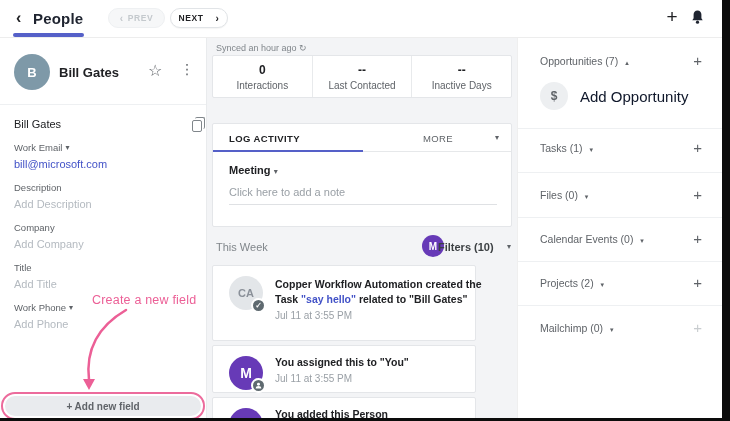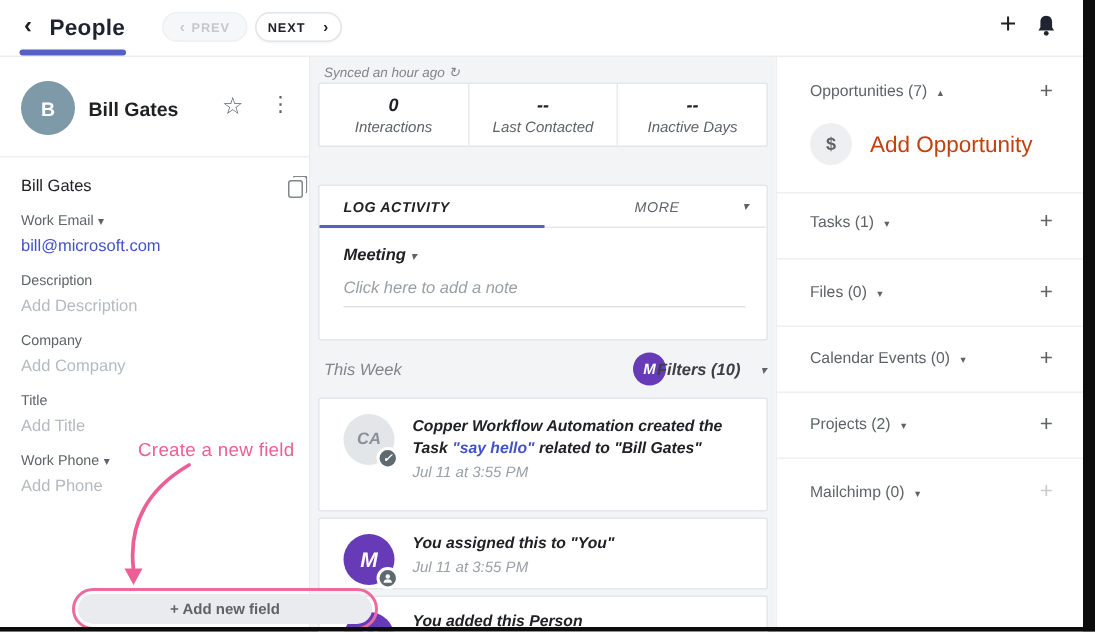--- a/index.html
+++ b/index.html
@@ -51,7 +51,7 @@
   .annotation-arrow { position:absolute; left:0; top:0; z-index:7; pointer-events:none; }
 
   
-  .middle-panel { position:absolute; left:207px; top:38px; width:310px; height:383px; background:#f3f4f6;font-style:italic; }
+  .middle-panel { position:absolute; left:207px; top:38px; width:310px; height:383px; background:#f3f4f6; }
   .synced-row { position:absolute; left:9px; top:5px; font-size:9px; color:#80868b; }
   .sync-icon { font-size:9px; color:#80868b; }
   .card { position:absolute; background:#fff; border:1px solid #e4e6e9; border-radius:2px; }

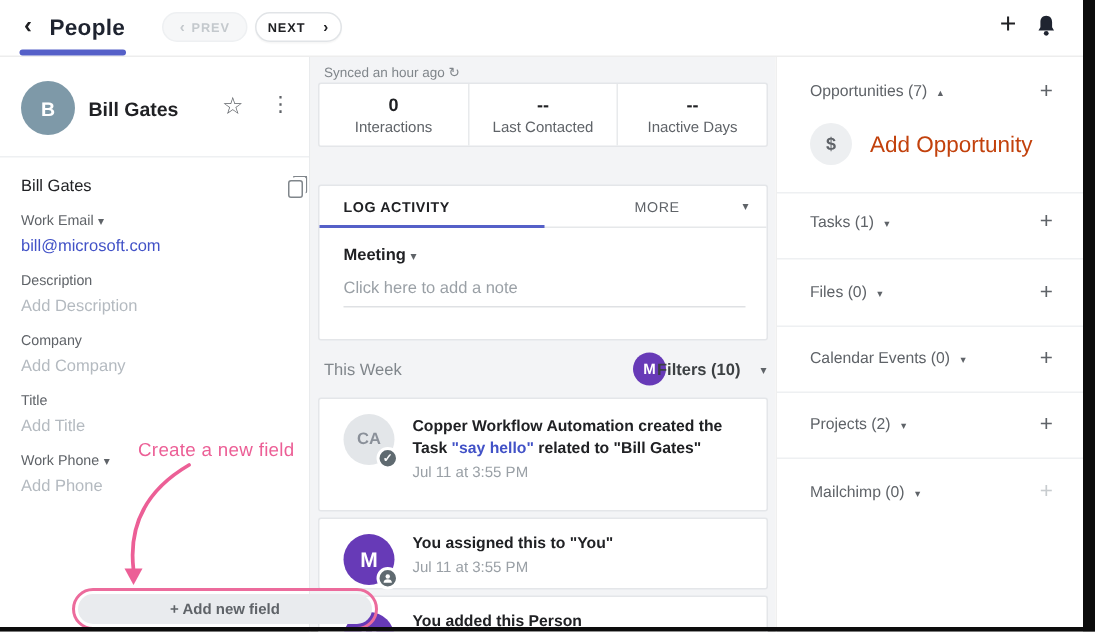--- a/index.html
+++ b/index.html
@@ -98,7 +98,7 @@
   .rp-divider { position:absolute; left:0; width:100%; border-top:1px solid #eef0f2; }
   .opp-action { position:absolute; left:0; top:44px; width:100%; height:30px; cursor:pointer; }
   .opp-dollar { position:absolute; left:22px; top:0; width:28px; height:28px; border-radius:50%; background:#edeff1; color:#5f6368; font-size:12px; font-weight:bold; display:flex; align-items:center; justify-content:center; }
-  .opp-label { position:absolute; left:62px; top:6px; font-size:15px; color:#c2410c; }
+  .opp-label { position:absolute; left:62px; top:6px; font-size:15px; color:#0f172a; }
 </style>
 </head>
 <body>

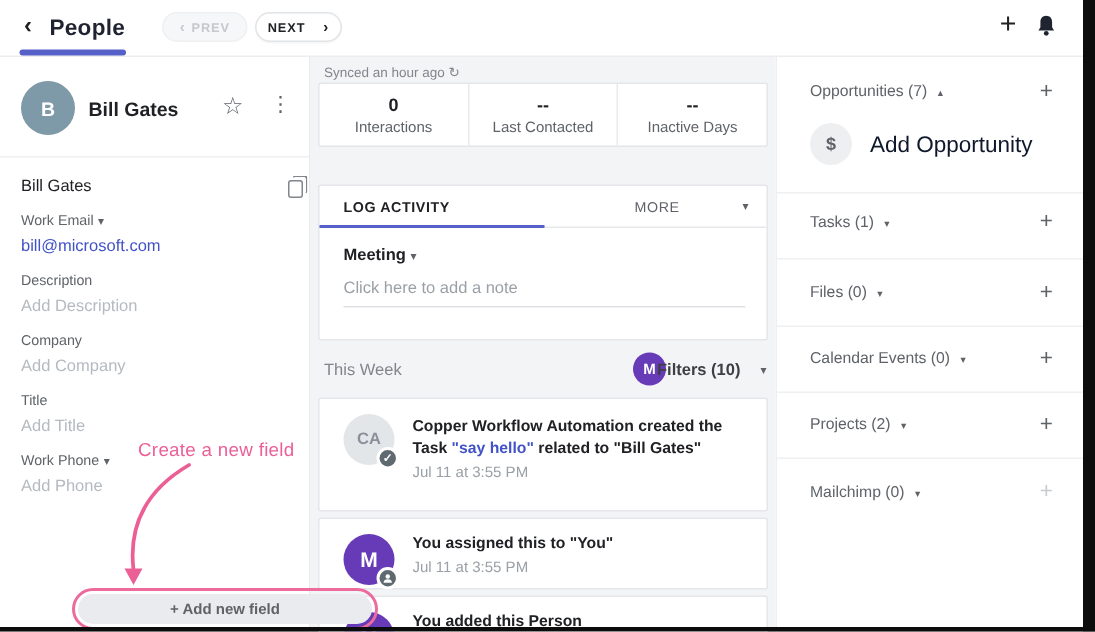--- a/index.html
+++ b/index.html
@@ -75,7 +75,7 @@
   .filters-avatar { position:absolute; left:215px; top:0px; width:22px; height:22px; border-radius:50%; background:#673ab7; color:#fff; font-size:10px; font-weight:bold; display:flex; align-items:center; justify-content:center; cursor:pointer; }
   .filters-label { position:absolute; left:231px; top:6px; font-size:11px; font-weight:bold; color:#3c4043; cursor:pointer; }
   .filters-caret { position:absolute; left:300px; top:7px; font-size:8px; color:#5f6368; }
-  .activity-card { left:5px; width:300px; }
+  .activity-card { left:5px; width:264px; }
   .act-1 { top:227px; height:76px; }
   .act-2 { top:307px; height:48px; }
   .act-3 { top:359px; height:48px; }

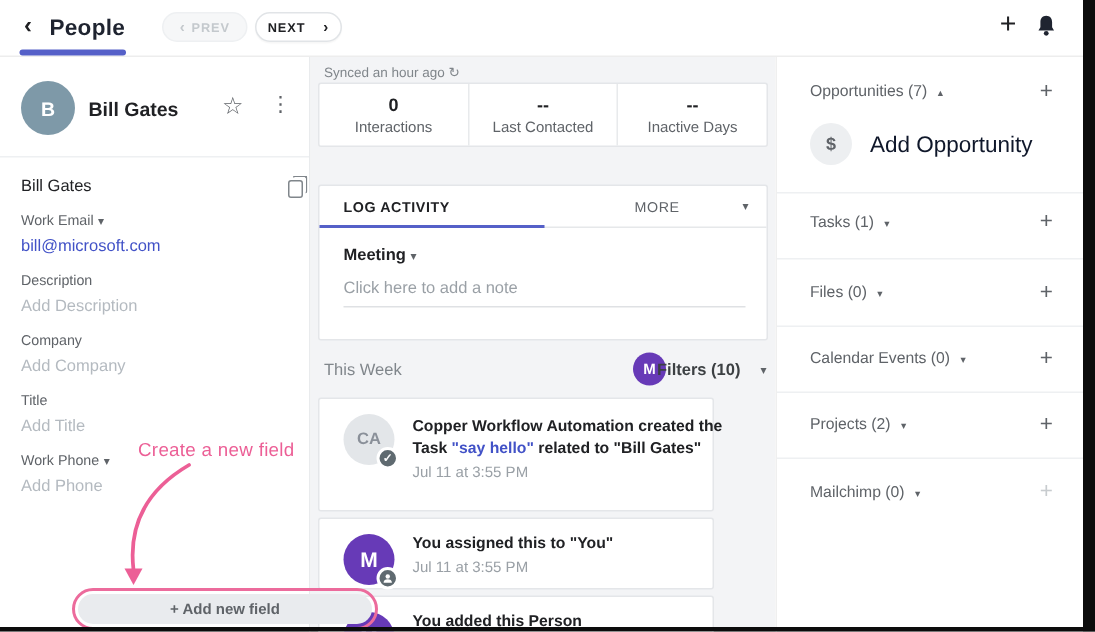--- a/index.html
+++ b/index.html
@@ -45,7 +45,7 @@
   .field-placeholder { font-size:11px; color:#b4bac0; }
   .copy-icon { position:absolute; right:4px; top:82px; width:10px; height:12px; border:1px solid #80868b; border-radius:2px; background:#fff; cursor:pointer; }
   .copy-icon:before { content:""; position:absolute; left:2px; top:-4px; width:9px; height:11px; border:1px solid #80868b; border-left:none; border-bottom:none; border-radius:2px; }
-  .add-field-wrap { position:absolute; left:1px; top:354px; width:204px; height:28px; border:2px solid #ec6b9c; border-radius:15px; display:flex; align-items:center; justify-content:center; z-index:6; background:transparent;margin-left:47px; }
+  .add-field-wrap { position:absolute; left:1px; top:354px; width:204px; height:28px; border:2px solid #ec6b9c; border-radius:15px; display:flex; align-items:center; justify-content:center; z-index:6; background:transparent; }
   .add-field-btn { width:196px; height:20px; background:#e9ebee; border-radius:10px; border:none; font-size:10px; font-weight:bold; color:#5f6368; cursor:pointer; font-family:"Liberation Sans",sans-serif; }
   .annotation-text { position:absolute; left:92px; top:255px; font-size:12.5px; color:#ec5f96; letter-spacing:.2px; z-index:7; white-space:nowrap; }
   .annotation-arrow { position:absolute; left:0; top:0; z-index:7; pointer-events:none; }

